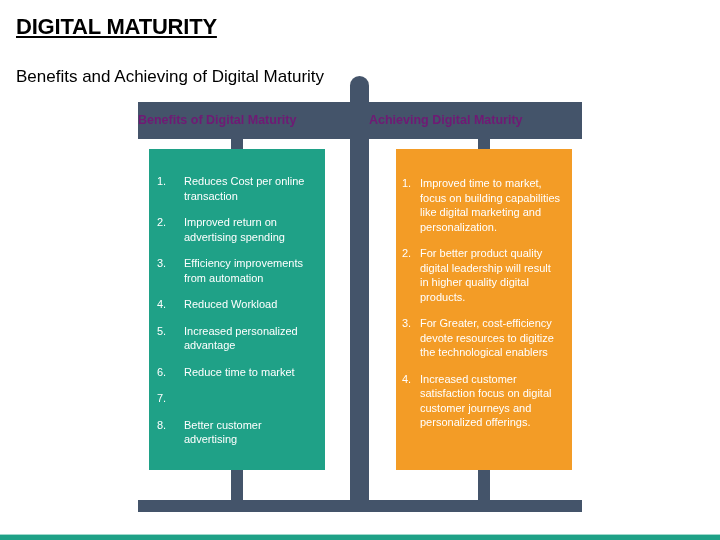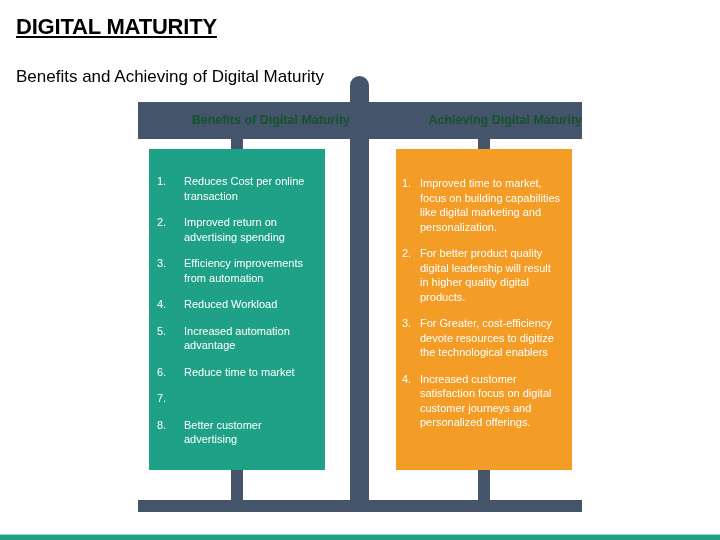--- a/index.html
+++ b/index.html
@@ -27,7 +27,7 @@
     .conn-rb { left: 478px; top: 470px; height: 30px; }
     .hdr {
       position: absolute; top: 102px; height: 37px; line-height: 37px;
-      color: #14532d; font-weight: bold; font-size: 12.5px; text-align: right;
+      color: #701a75; font-weight: bold; font-size: 12.5px; text-align: left;
     }
     .hdr-left { left: 138px; width: 212px; }
     .hdr-right { left: 369px; width: 213px; }

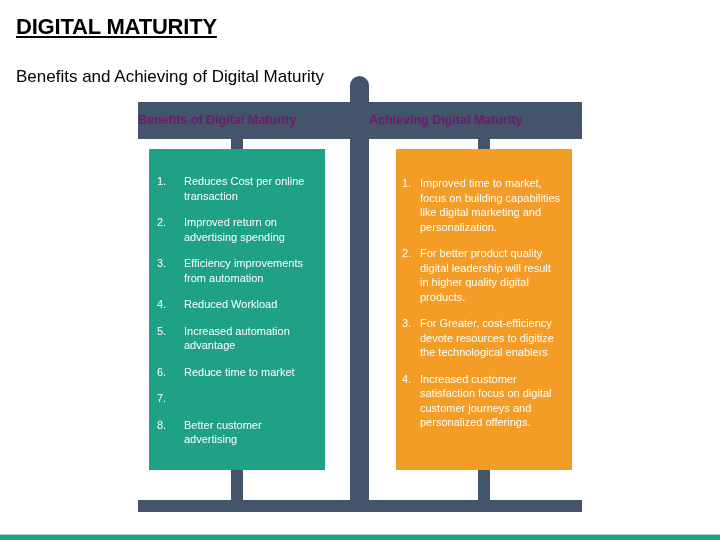--- a/index.html
+++ b/index.html
@@ -84,7 +84,7 @@
       </li>
     <li>
         <span class="num">5.</span>
-        <span>Increased automation advantage</span>
+        <span>Increased personalized advantage</span>
       </li>
     <li>
         <span class="num">6.</span>

